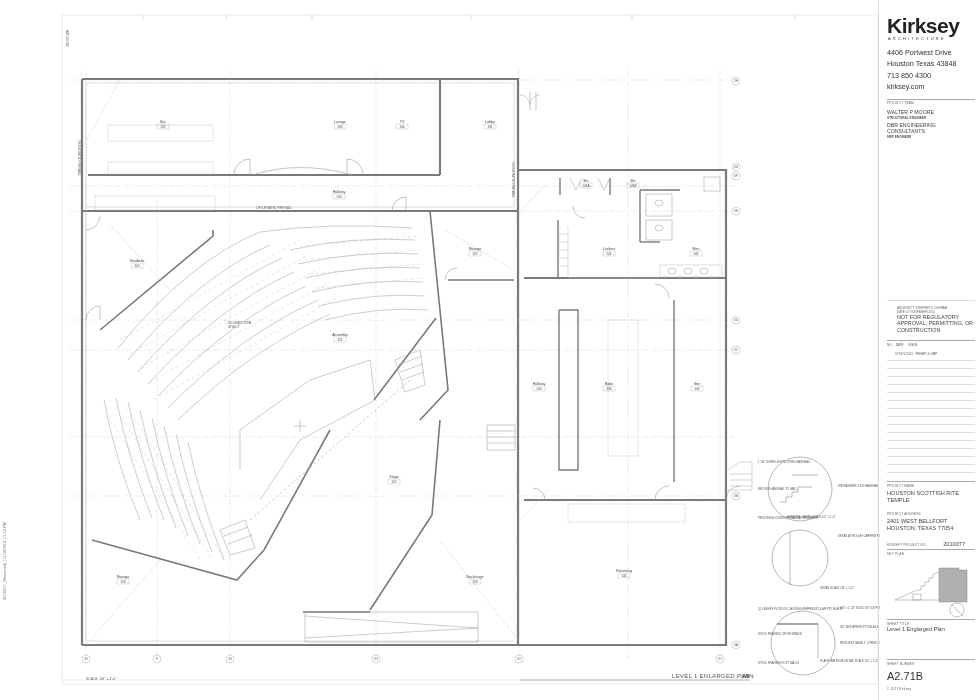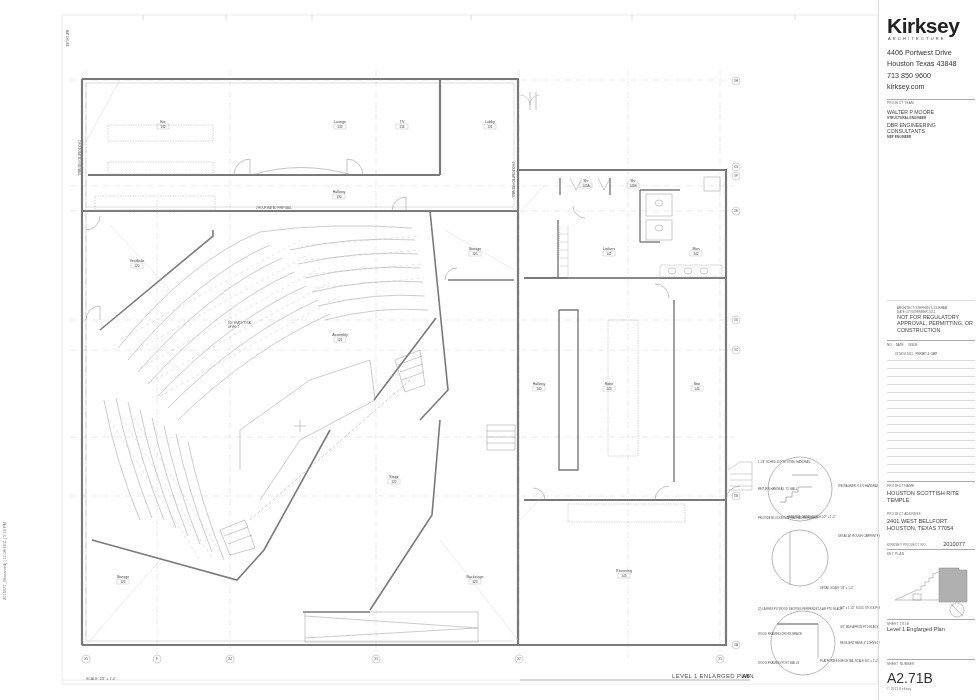--- a/index.html
+++ b/index.html
@@ -420,7 +420,7 @@
     <div class="logo-sub">ARCHITECTURE</div>
     <div class="addr" style="top:48px">4406 Portwest Drive</div>
     <div class="addr" style="top:59px">Houston Texas 43848</div>
-    <div class="addr" style="top:71px">713 850 9600</div>
+    <div class="addr" style="top:71px">713 850 4300</div>
     <div class="addr" style="top:82px">kirksey.com</div>
     <div class="rule" style="top:99px"></div>
     <div class="lbl" style="top:101px">PROJECT TEAM</div>

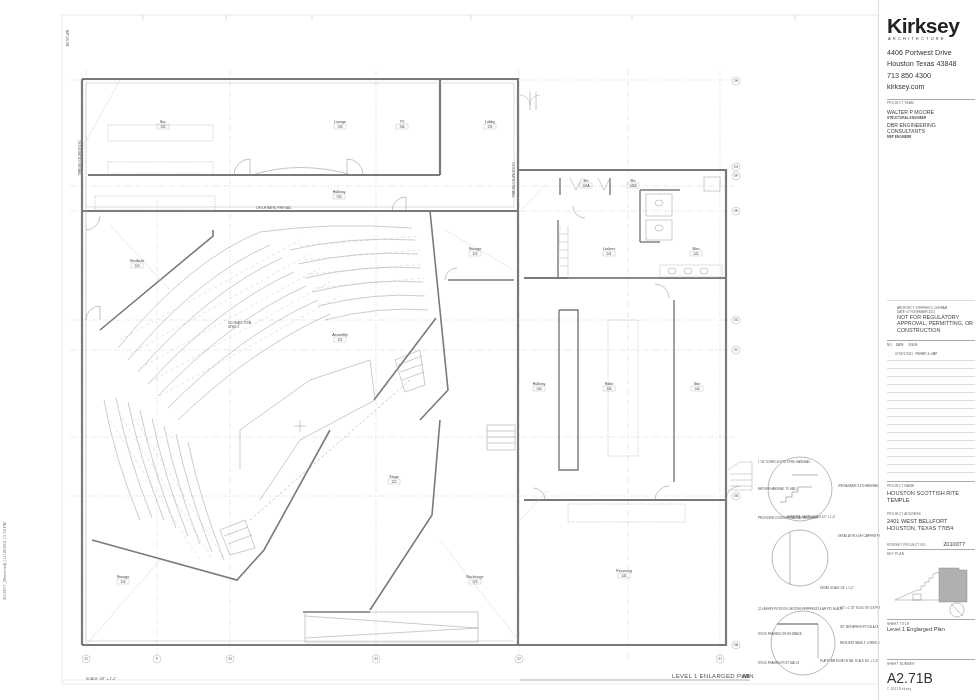--- a/index.html
+++ b/index.html
@@ -17,7 +17,7 @@
   .tb .nfr{position:absolute;left:18px;top:306px;font-size:5.4px;line-height:6.4px;color:#444;width:78px;}
   .tb .nfr .meta{font-size:3px;line-height:4px;color:#666;}
   .tb .issue-row{position:absolute;left:8px;font-size:3px;color:#555;}
-  .tb .sheetnum{position:absolute;left:8px;top:670px;font-size:14px;color:#333;}
+  .tb .sheetnum{position:absolute;left:8px;top:670px;font-size:11px;color:#333;}
   .tb .sheettitle{position:absolute;left:8px;top:626px;font-size:5.6px;color:#444;}
   .tb .projname{position:absolute;left:8px;top:490px;font-size:5.6px;color:#444;line-height:6.6px;}
   .tb .projaddr{position:absolute;left:8px;top:518px;font-size:5.6px;color:#444;line-height:6.6px;}

